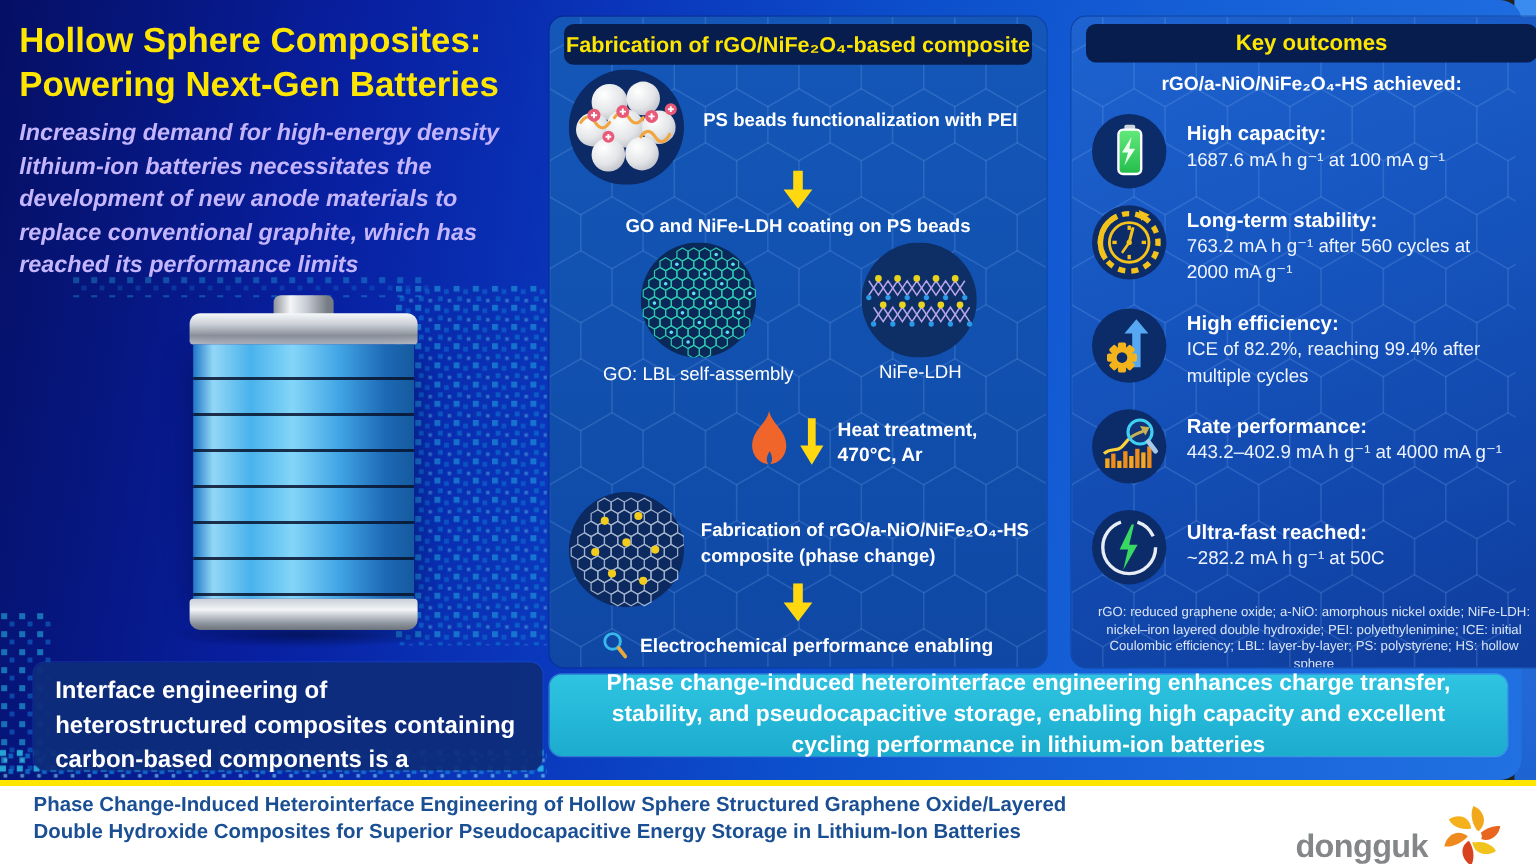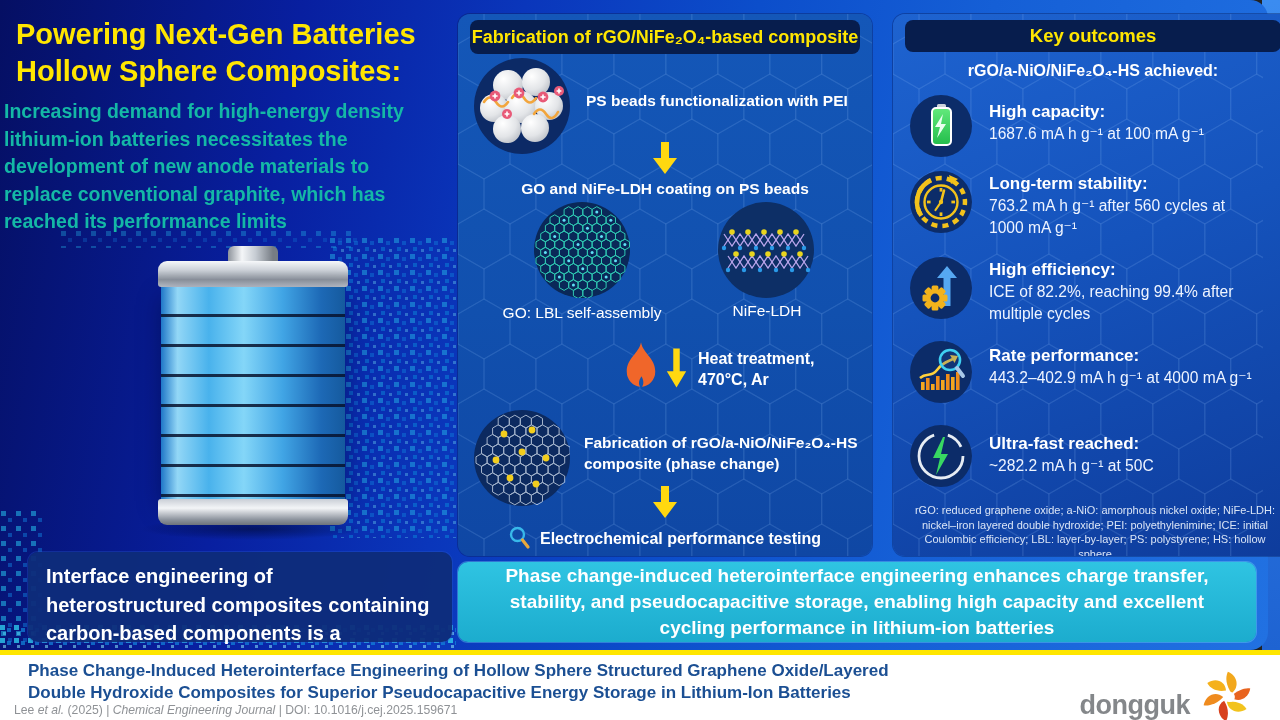--- a/index.html
+++ b/index.html
@@ -112,8 +112,8 @@
   </svg>
 
   <div class="abs main-title">
+    <div>Hollow Sphere Composites:</div>
     <div>Powering Next-Gen Batteries</div>
-    <div>Hollow Sphere Composites:</div>
   </div>
   <div class="abs intro">Increasing demand for high-energy density lithium-ion batteries necessitates the development of new anode materials to replace conventional graphite, which has reached its performance limits</div>
 

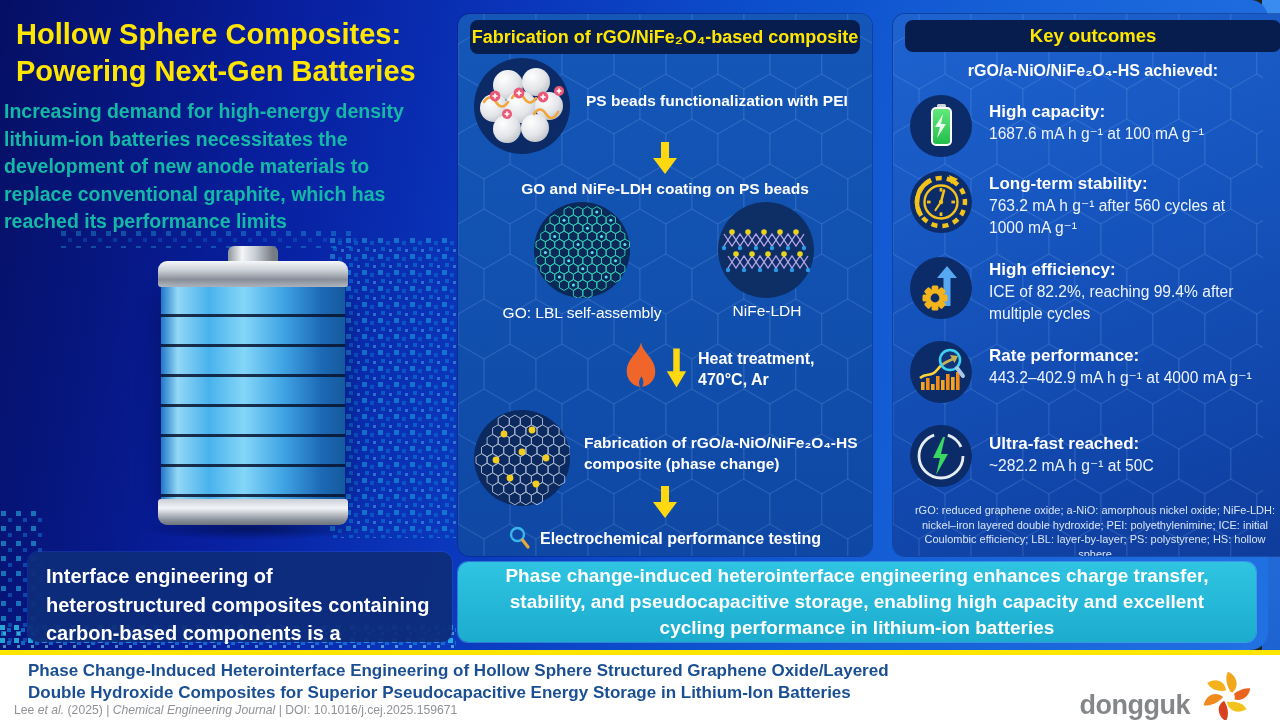--- a/index.html
+++ b/index.html
@@ -14,7 +14,7 @@
   svg{display:block;}
   
   .main-title{left:16px;top:16px;width:430px;color:#ffe600;font-size:29px;line-height:37px;font-weight:800;}
-  .intro{left:4px;top:98px;width:428px;color:#14b8a6;font-size:19.5px;line-height:27.5px;font-weight:700;}
+  .intro{left:16px;top:98px;width:428px;color:#c4b5fd;font-size:19.5px;line-height:27.5px;font-weight:700;font-style:italic;}
   .solution-box{left:28px;top:552px;width:424px;height:90px;border-radius:10px;background:rgba(14,44,122,.95);
     box-shadow:0 0 0 1px rgba(40,90,200,.35);}
   .solution-text{left:18px;top:10px;width:392px;color:#fff;font-size:20px;line-height:28.5px;font-weight:700;}

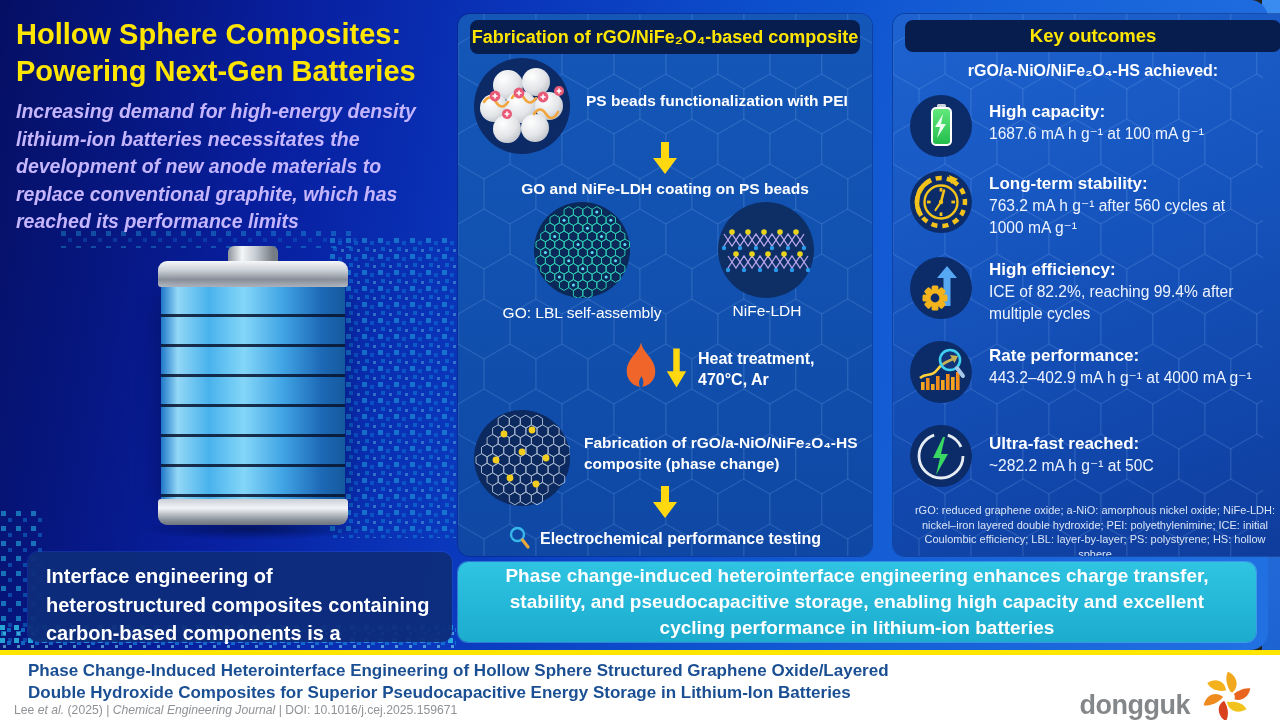--- a/index.html
+++ b/index.html
@@ -731,7 +731,7 @@
     </svg>
     <div class="abs item-text" style="left:96px;top:158px">
       <div class="item-title">Long-term stability:</div>
-      <div class="item-detail">763.2 mA h g⁻¹ after 560 cycles at 1000 mA g⁻¹</div>
+      <div class="item-detail">763.2 mA h g⁻¹ after 560 cycles at 2000 mA g⁻¹</div>
     </div>
 
     <svg class="abs" style="left:16px;top:242px" width="64" height="64" viewBox="0 0 64 64">

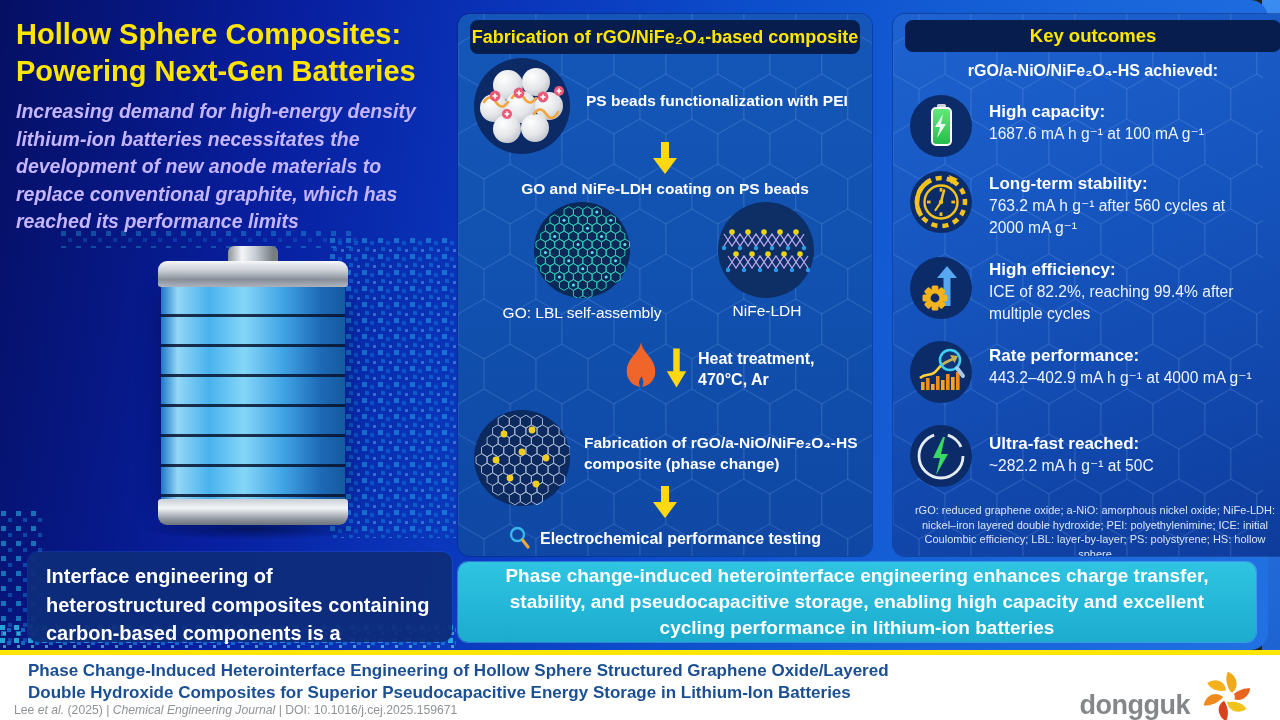--- a/index.html
+++ b/index.html
@@ -552,7 +552,7 @@
         <circle cx="8.5" cy="8.5" r="6.5" stroke="#38b8ea" stroke-width="2.4" fill="none"></circle>
         <line x1="13.5" y1="14" x2="19" y2="21" stroke="#e8a83c" stroke-width="3.2" stroke-linecap="round"></line>
       </svg>
-      <span class="step-text" style="font-size:16px">Electrochemical performance testing</span>
+      <span class="step-text" style="font-size:16px">Electrochemical performance enabling</span>
     </div>
   </div>
 

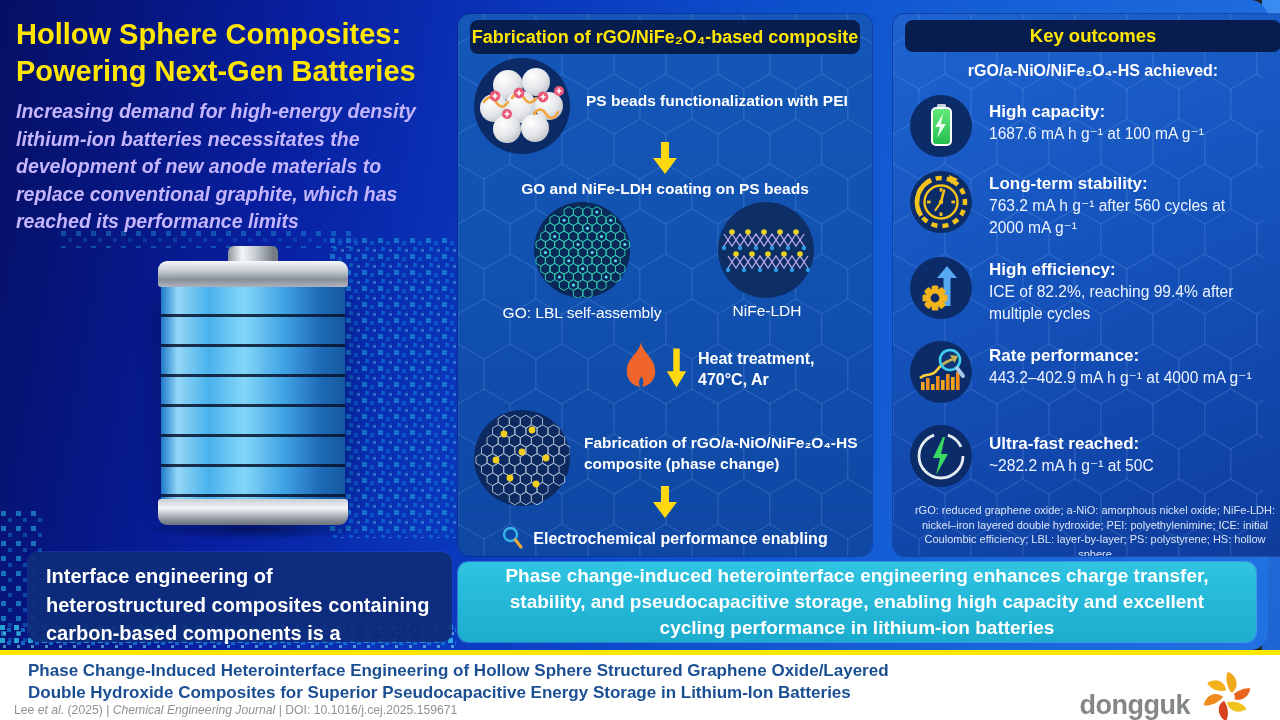--- a/index.html
+++ b/index.html
@@ -54,7 +54,7 @@
   .item-text{width:268px;}
   .footnote{left:18px;right:14px;top:489px;text-align:center;color:#d9e4f6;font-size:11px;line-height:14.5px;}
   
-  .conclusion{left:458px;top:562px;width:798px;height:80px;border-radius:10px;
+  .conclusion{left:458px;top:562px;width:798px;height:68px;border-radius:10px;
     background:linear-gradient(180deg,#2fc4e2,#1cacce);box-shadow:0 0 0 1px rgba(120,230,250,.35);
     display:flex;align-items:center;justify-content:center;}
   .conclusion-text{width:742px;text-align:center;color:#fff;font-weight:700;font-size:19px;line-height:26px;}

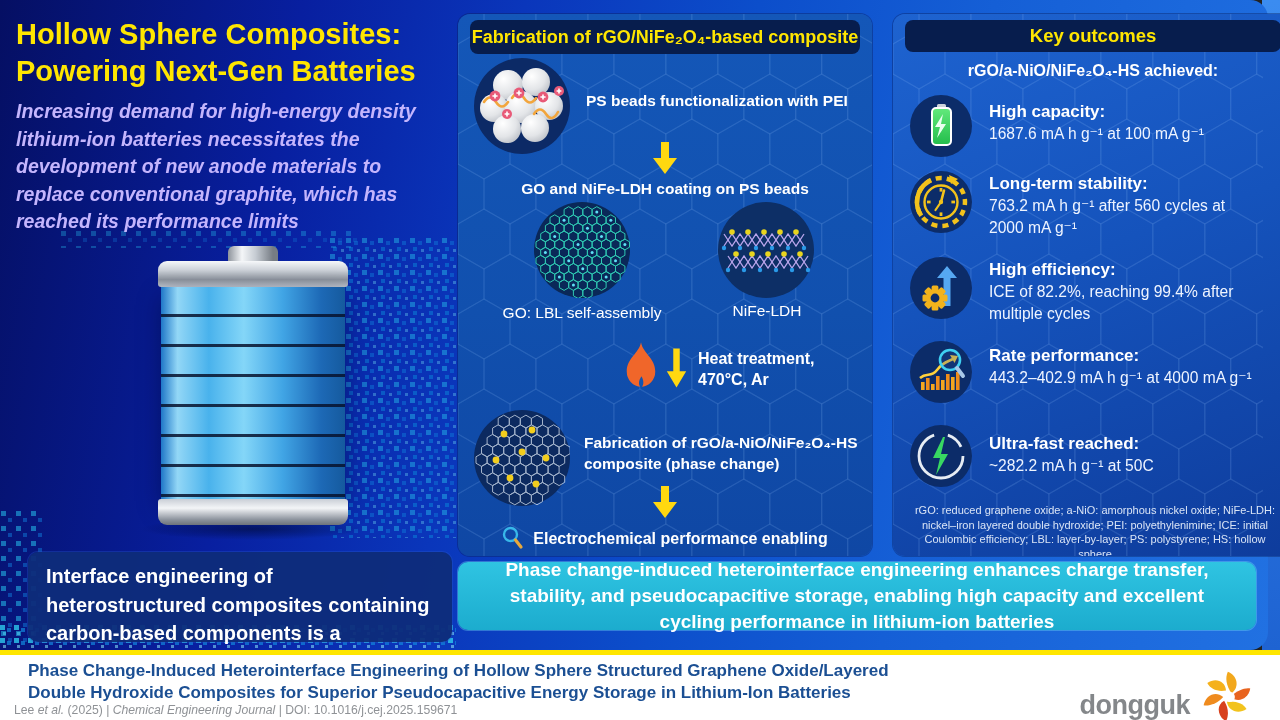--- a/index.html
+++ b/index.html
@@ -795,9 +795,6 @@
   <div class="abs gold-line"></div>
   <div class="abs footer">
     <div class="abs paper-title">Phase Change-Induced Heterointerface Engineering of Hollow Sphere Structured Graphene Oxide/Layered Double Hydroxide Composites for Superior Pseudocapacitive Energy Storage in Lithium-Ion Batteries</div>
-    <div class="abs citation">
-      <span>Lee </span><i>et al.</i><span> (2025) | </span><i>Chemical Engineering Journal</i><span> | DOI: 10.1016/j.cej.2025.159671</span>
-    </div>
     <div class="abs logo">
       <div class="logo-words">
         <div class="logo-name">dongguk</div>

